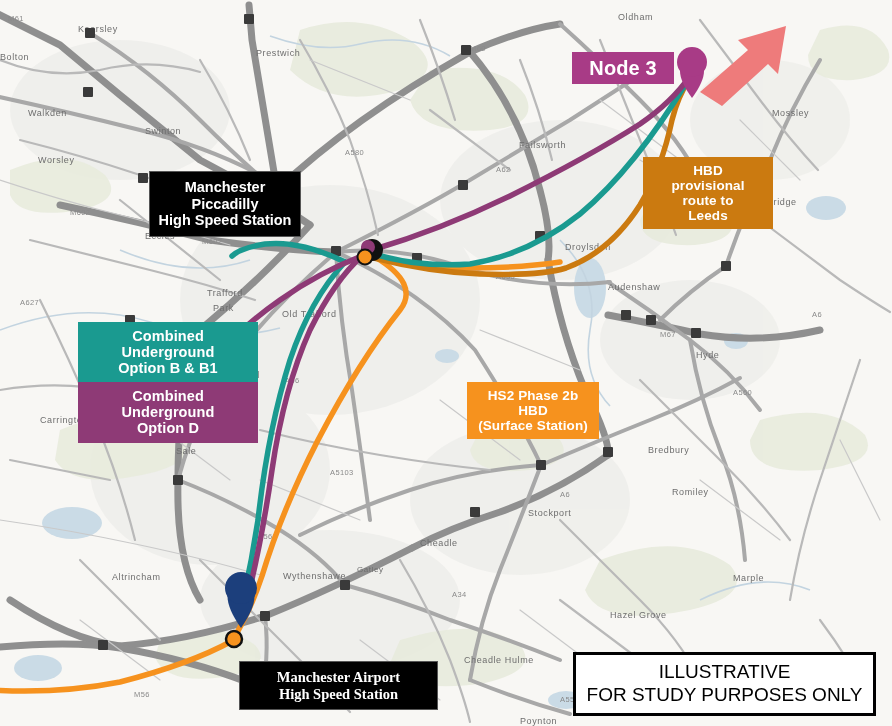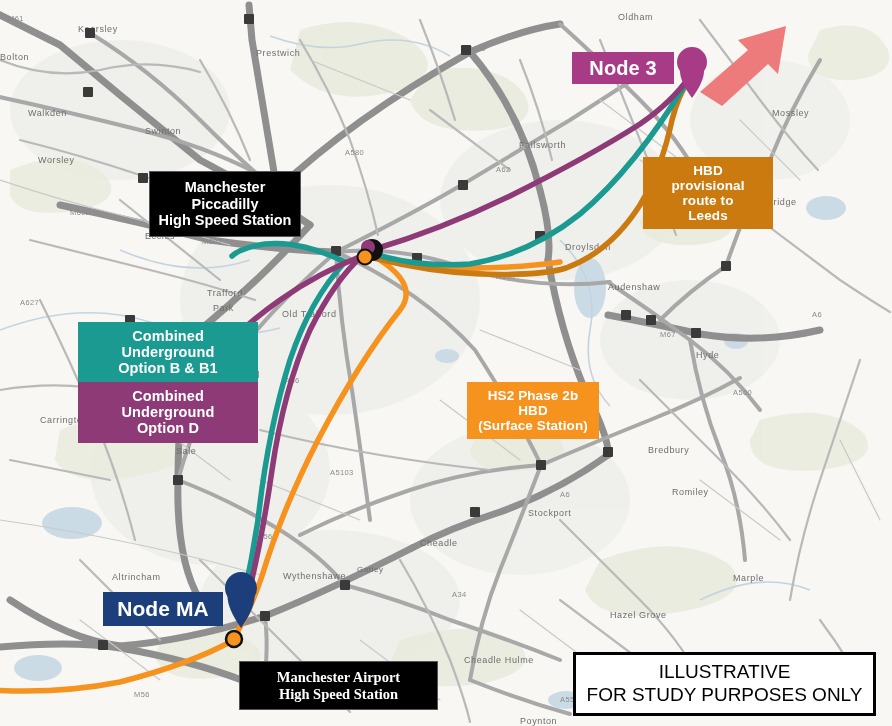--- a/index.html
+++ b/index.html
@@ -346,7 +346,6 @@
   <div class="lbl lbl-magenta" id="node3-label" style="left:572px;top:52px;width:102px;padding:5px 8px;font-size:20px;">Node 3</div>
 
 
-  <div class="lbl lbl-navy" id="node-ma-label" style="left:103px;top:592px;width:120px;padding:5px 8px;font-size:21px;">Node MA</div>
 
   <div class="lbl lbl-dkorange" id="hbd-label" style="left:643px;top:157px;width:130px;padding:6px 22px;font-size:13.5px;">HBD provisional
 route to Leeds</div>

